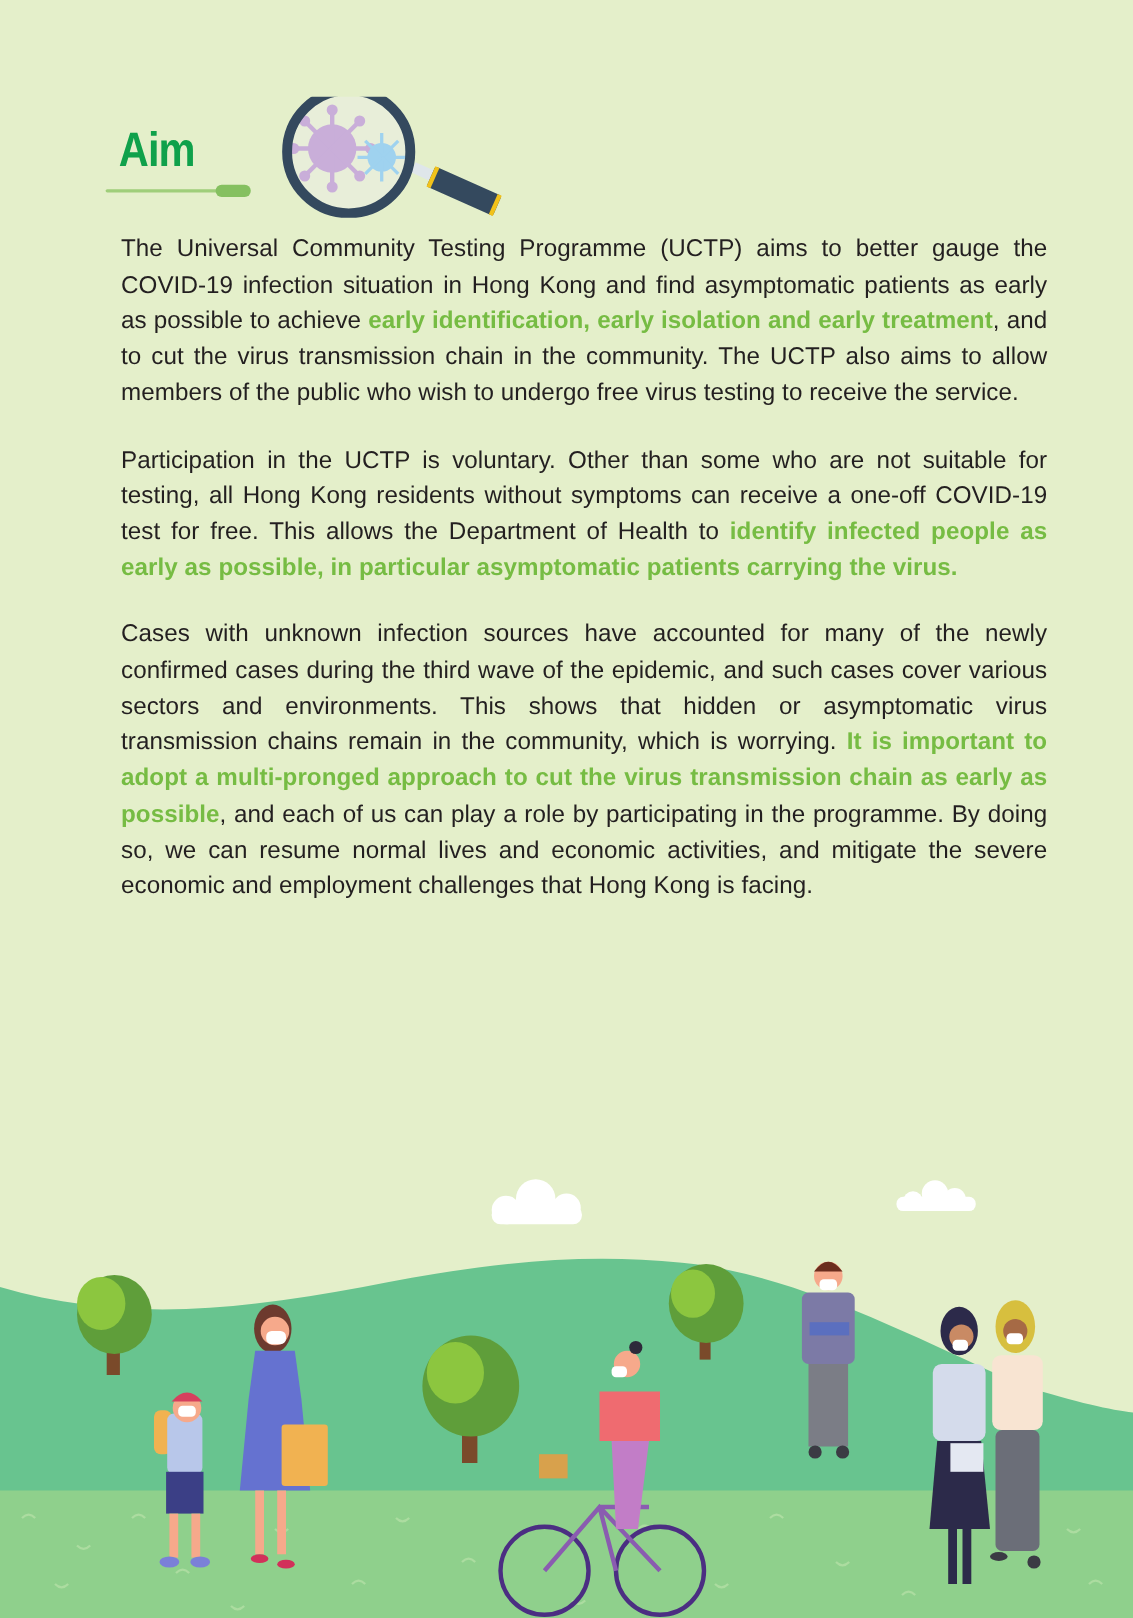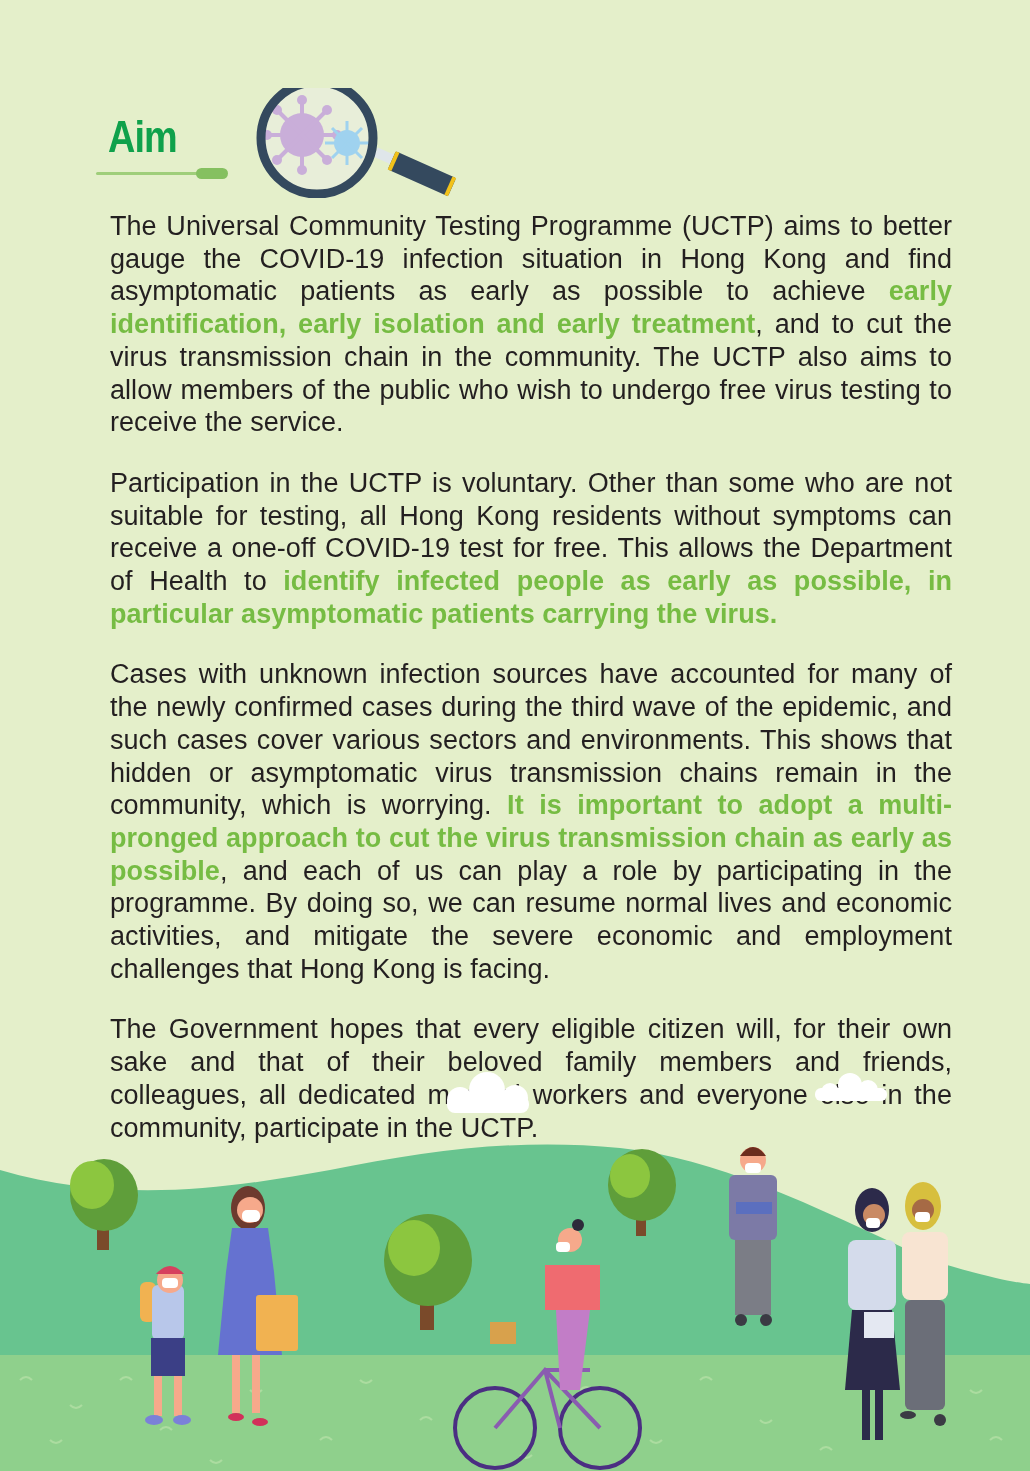--- a/index.html
+++ b/index.html
@@ -35,7 +35,7 @@
   }
   .para {
     margin: 0 0 28px 0;
-    font-size: 27px; line-height: 32.7px;
+    font-size: 22px; line-height: 32.7px;
     text-align: justify; text-align-last: left;
     letter-spacing: 0.05px;
   }

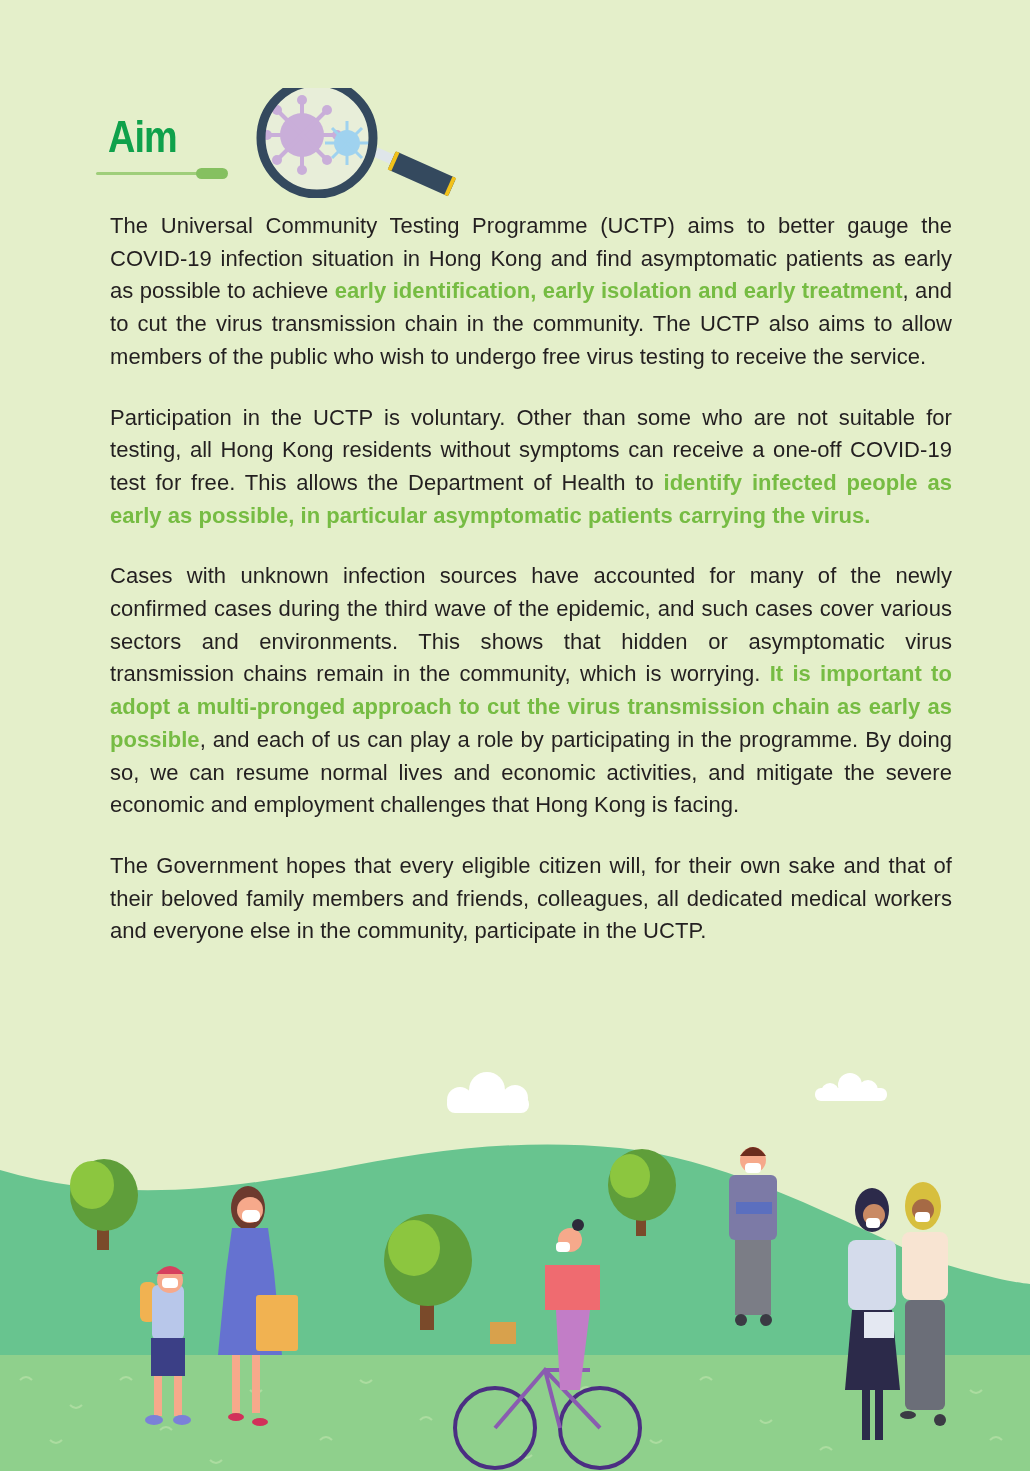--- a/index.html
+++ b/index.html
@@ -114,9 +114,6 @@
     </p>
     <p class="para">
       <span>Cases with unknown infection sources have accounted for many of the newly confirmed cases during the third wave of the epidemic, and such cases cover various sectors and environments. This shows that hidden or asymptomatic virus transmission chains remain in the community, which is worrying. </span><span class="hl">It is important to adopt a multi-pronged approach to cut the virus transmission chain as early as possible</span><span>, and each of us can play a role by participating in the programme. By doing so, we can resume normal lives and economic activities, and mitigate the severe economic and employment challenges that Hong Kong is facing.</span>
-    </p>
-    <p class="para narrow">
-      <span>The Government hopes that every eligible citizen will, for their own sake and that of their beloved family members and friends, colleagues, all dedicated medical workers and everyone else in the community, participate in the UCTP.</span>
     </p>
   </div>
 

